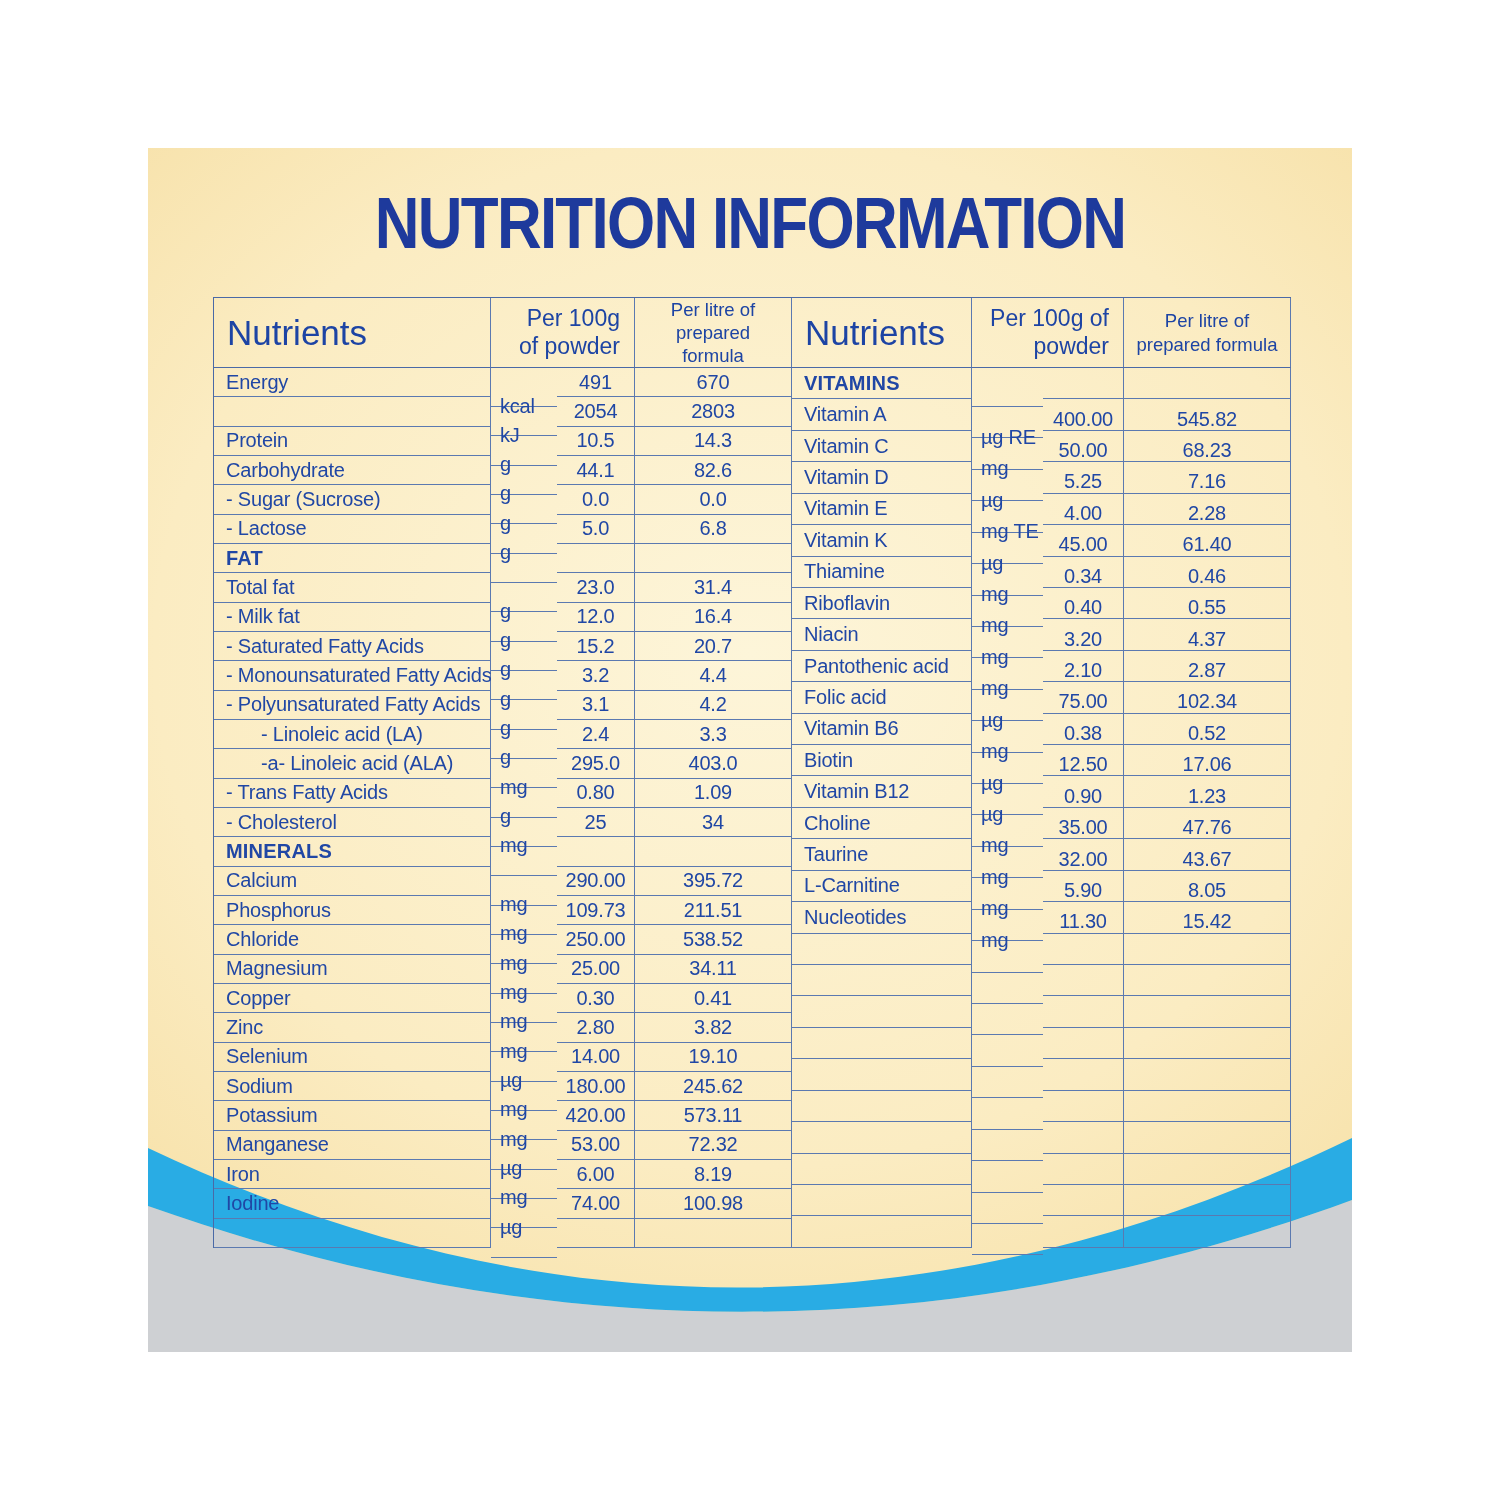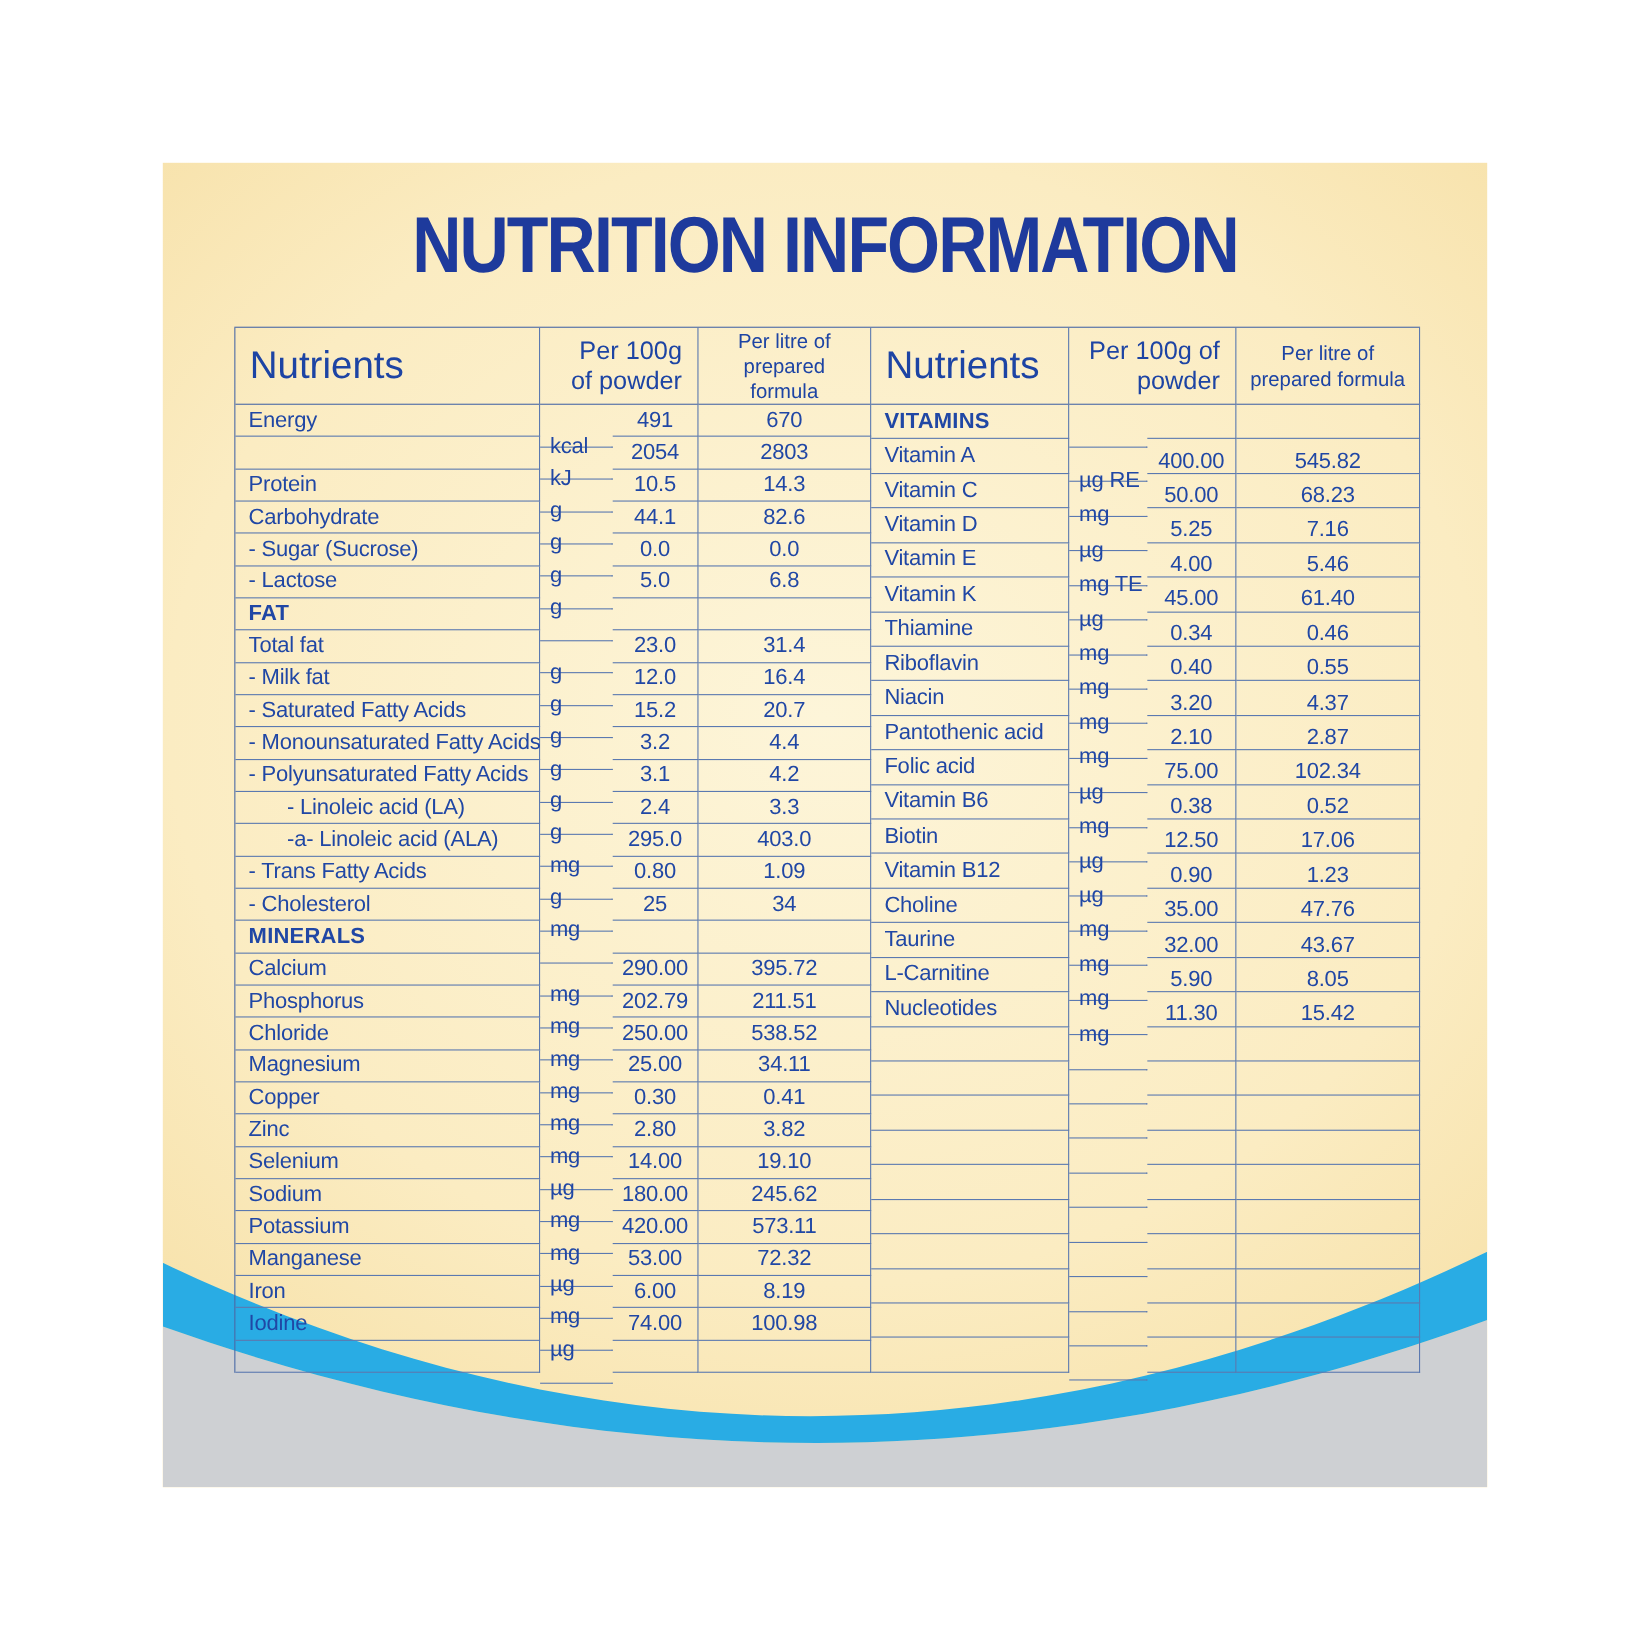--- a/index.html
+++ b/index.html
@@ -103,7 +103,7 @@
             <div class="trow normal"><div class="cell name">Vitamin A</div><div class="cell unit">µg RE</div><div class="cell val">400.00</div><div class="cell lit">545.82</div></div>
             <div class="trow normal"><div class="cell name">Vitamin C</div><div class="cell unit">mg</div><div class="cell val">50.00</div><div class="cell lit">68.23</div></div>
             <div class="trow normal"><div class="cell name">Vitamin D</div><div class="cell unit">µg</div><div class="cell val">5.25</div><div class="cell lit">7.16</div></div>
-            <div class="trow normal"><div class="cell name">Vitamin E</div><div class="cell unit">mg TE</div><div class="cell val">4.00</div><div class="cell lit">5.46</div></div>
+            <div class="trow normal"><div class="cell name">Vitamin E</div><div class="cell unit">mg TE</div><div class="cell val">4.00</div><div class="cell lit">2.28</div></div>
             <div class="trow normal"><div class="cell name">Vitamin K</div><div class="cell unit">µg</div><div class="cell val">45.00</div><div class="cell lit">61.40</div></div>
             <div class="trow normal"><div class="cell name">Thiamine</div><div class="cell unit">mg</div><div class="cell val">0.34</div><div class="cell lit">0.46</div></div>
             <div class="trow normal"><div class="cell name">Riboflavin</div><div class="cell unit">mg</div><div class="cell val">0.40</div><div class="cell lit">0.55</div></div>

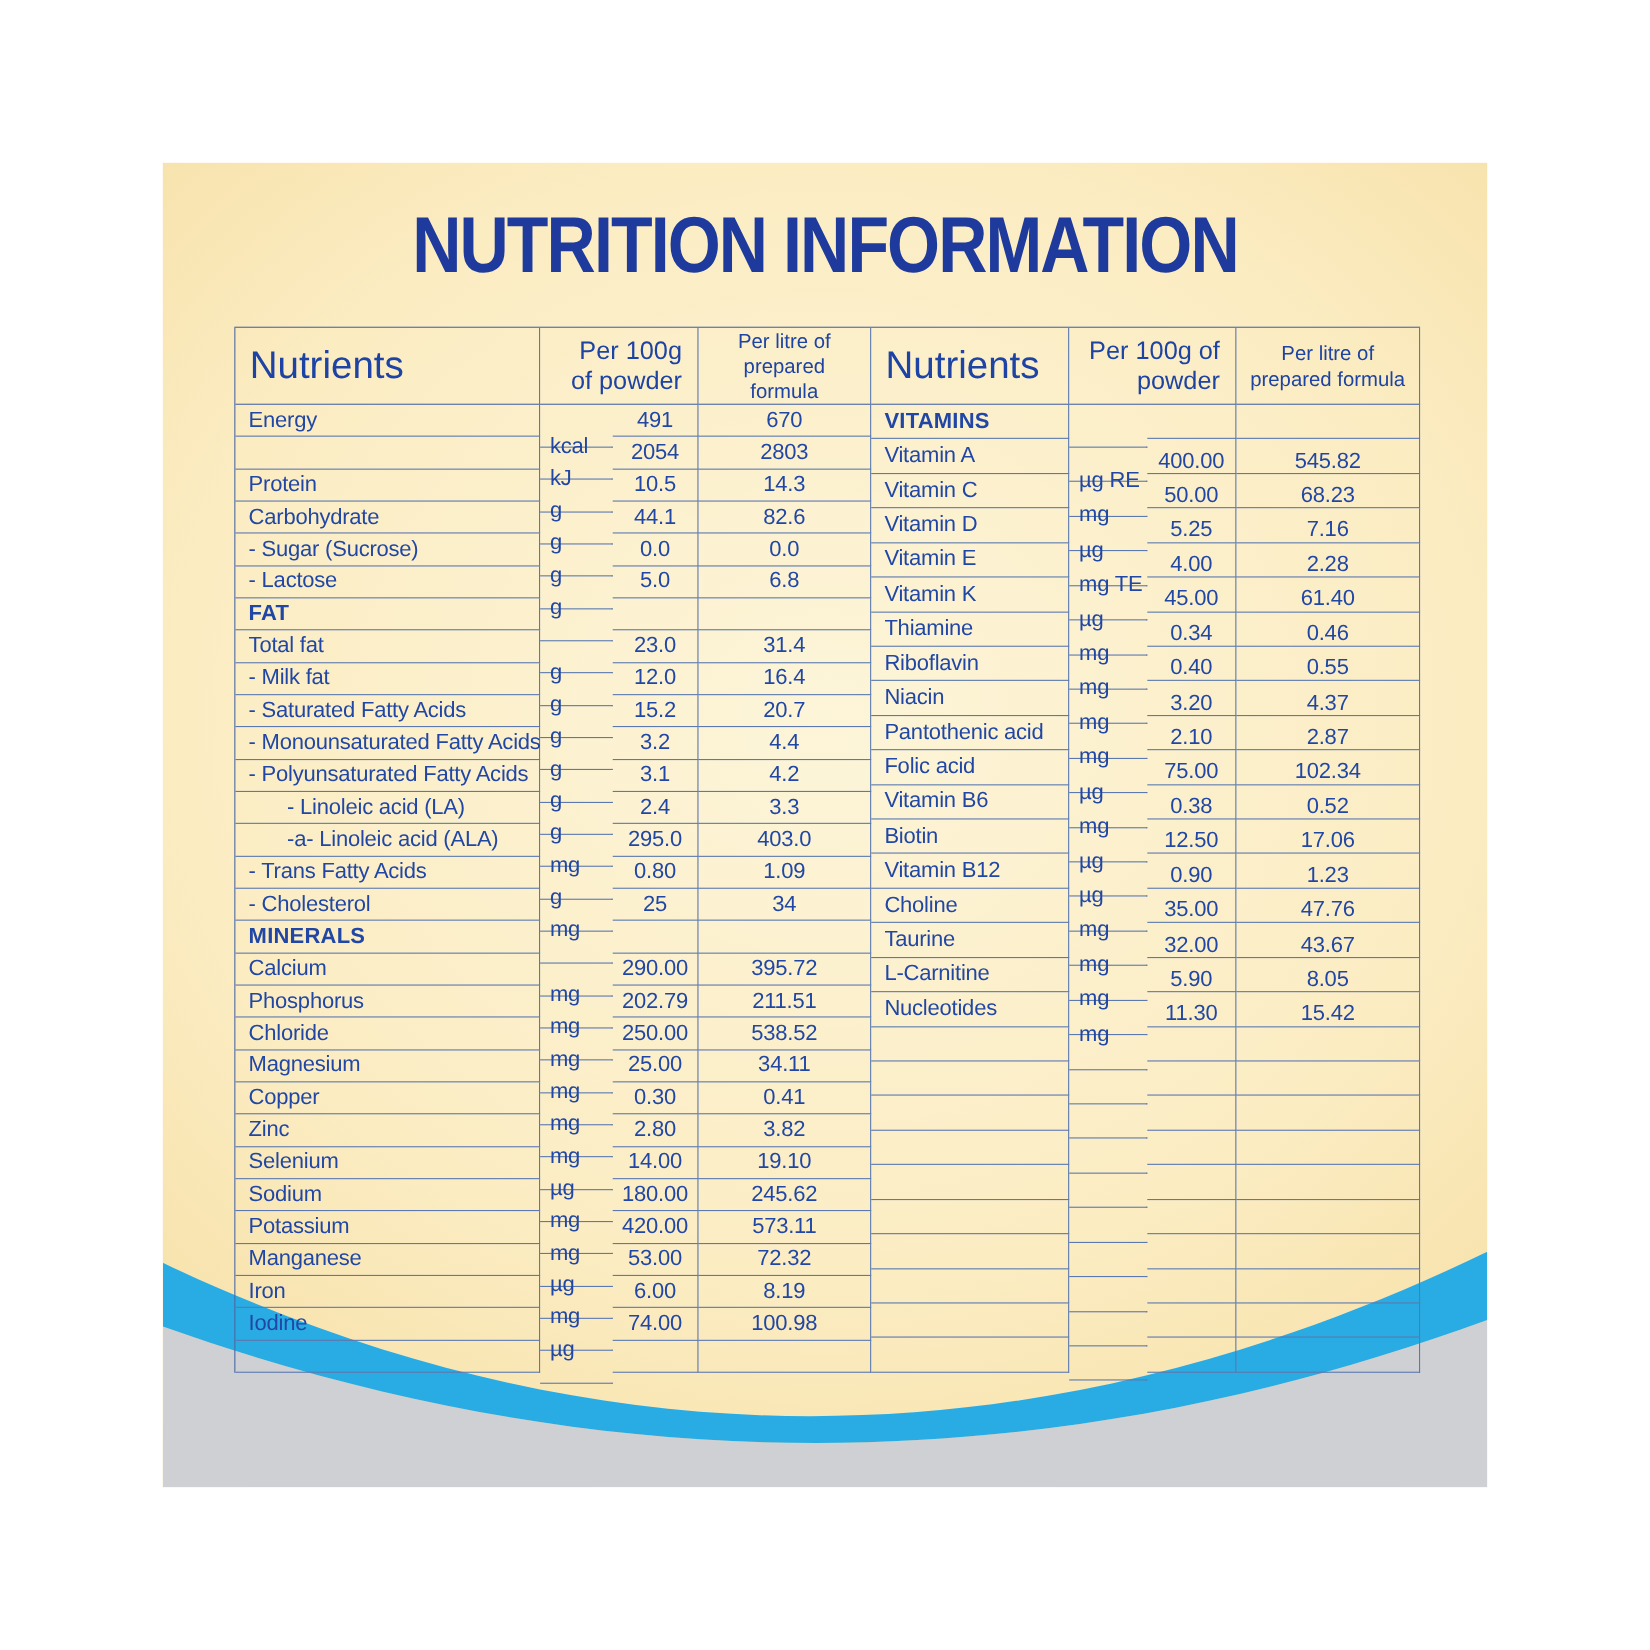--- a/index.html
+++ b/index.html
@@ -77,7 +77,7 @@
             <div class="trow normal"><div class="cell name">- Cholesterol</div><div class="cell unit">mg</div><div class="cell val">25</div><div class="cell lit">34</div></div>
             <div class="trow section"><div class="cell name">MINERALS</div><div class="cell unit"></div><div class="cell val"></div><div class="cell lit"></div></div>
             <div class="trow normal"><div class="cell name">Calcium</div><div class="cell unit">mg</div><div class="cell val">290.00</div><div class="cell lit">395.72</div></div>
-            <div class="trow normal"><div class="cell name">Phosphorus</div><div class="cell unit">mg</div><div class="cell val">202.79</div><div class="cell lit">211.51</div></div>
+            <div class="trow normal"><div class="cell name">Phosphorus</div><div class="cell unit">mg</div><div class="cell val">109.73</div><div class="cell lit">211.51</div></div>
             <div class="trow normal"><div class="cell name">Chloride</div><div class="cell unit">mg</div><div class="cell val">250.00</div><div class="cell lit">538.52</div></div>
             <div class="trow normal"><div class="cell name">Magnesium</div><div class="cell unit">mg</div><div class="cell val">25.00</div><div class="cell lit">34.11</div></div>
             <div class="trow normal"><div class="cell name">Copper</div><div class="cell unit">mg</div><div class="cell val">0.30</div><div class="cell lit">0.41</div></div>

